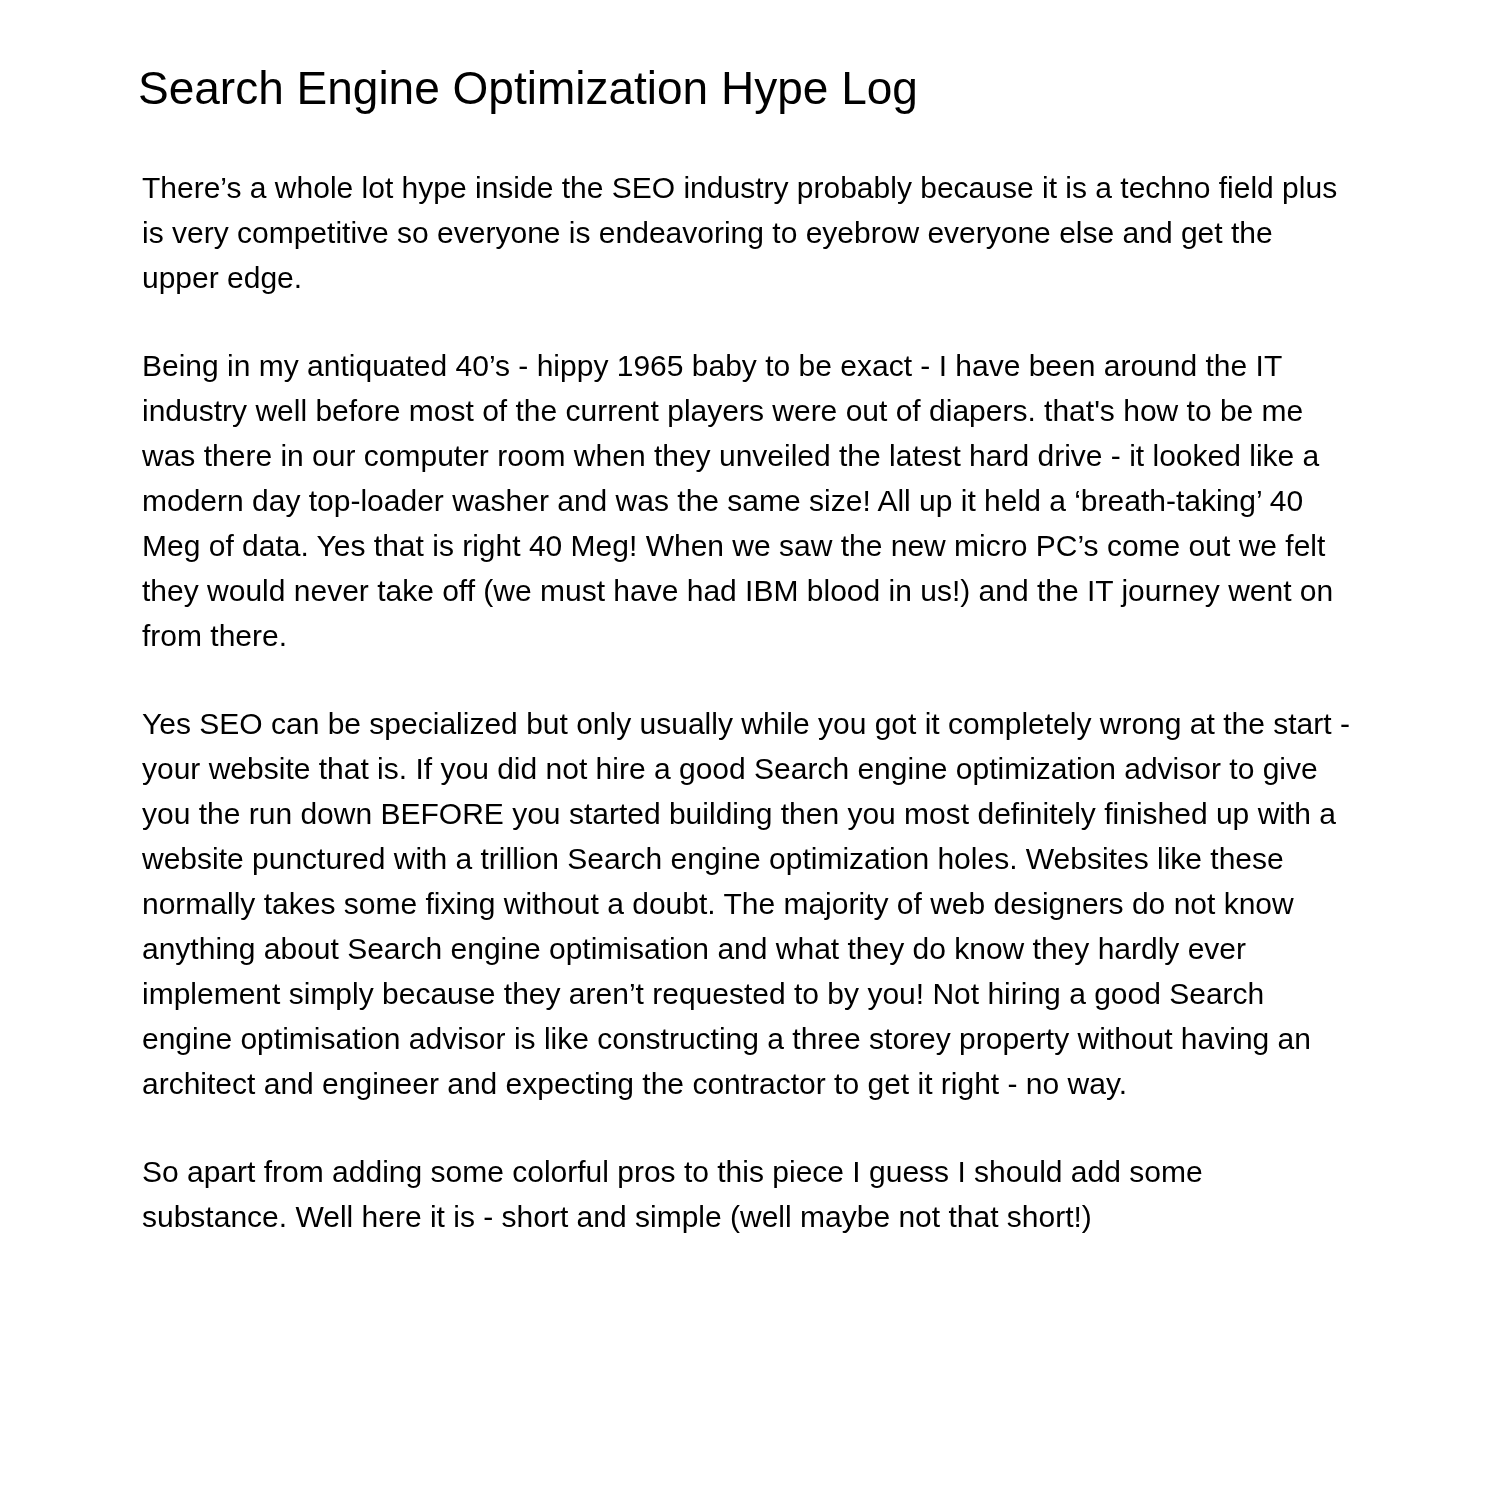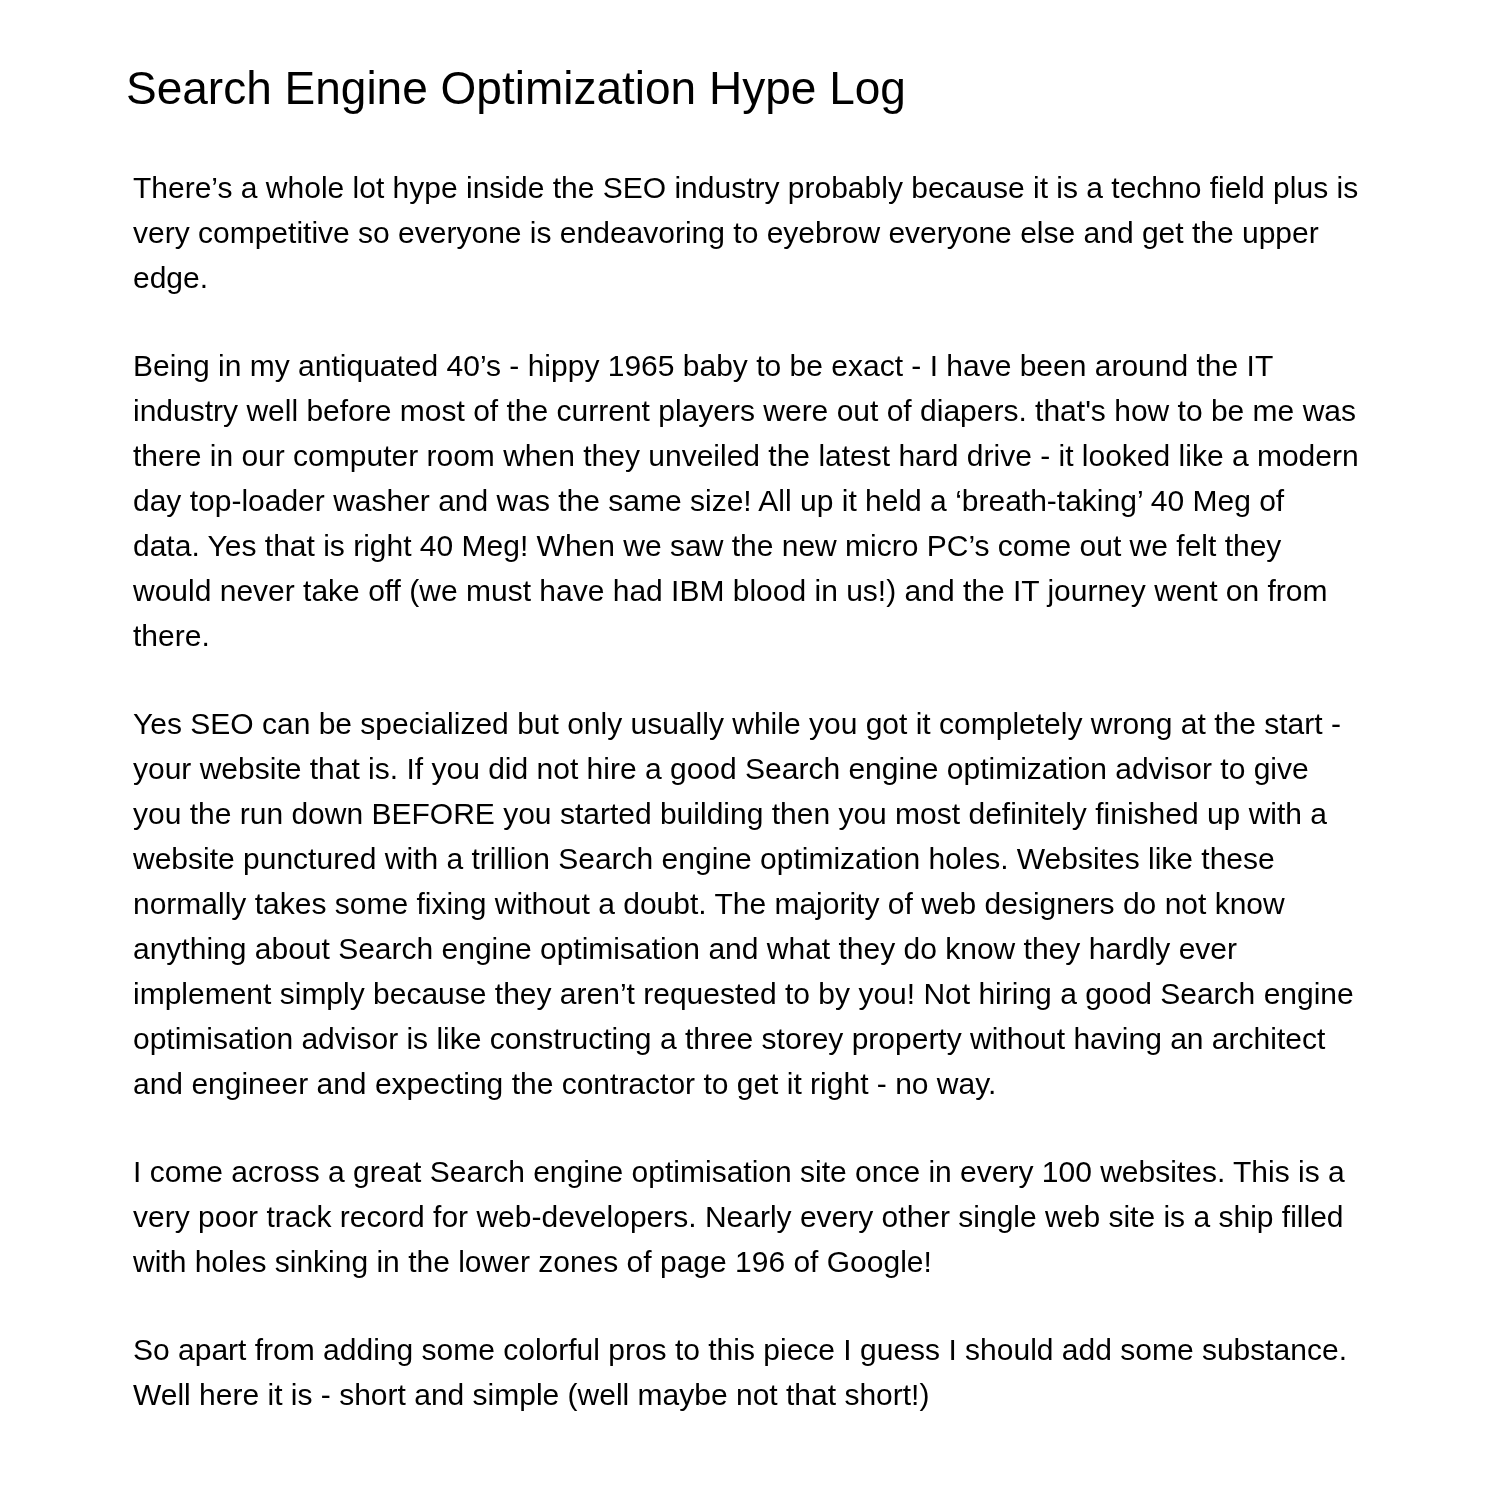--- a/index.html
+++ b/index.html
@@ -26,7 +26,7 @@
     font-size: 46px;
     font-weight: 400;
     line-height: 1.15;
-    margin: 0 0 50px 0;
+    margin: 0 0 50px 12px;
     letter-spacing: 0;
   }
   .article p {

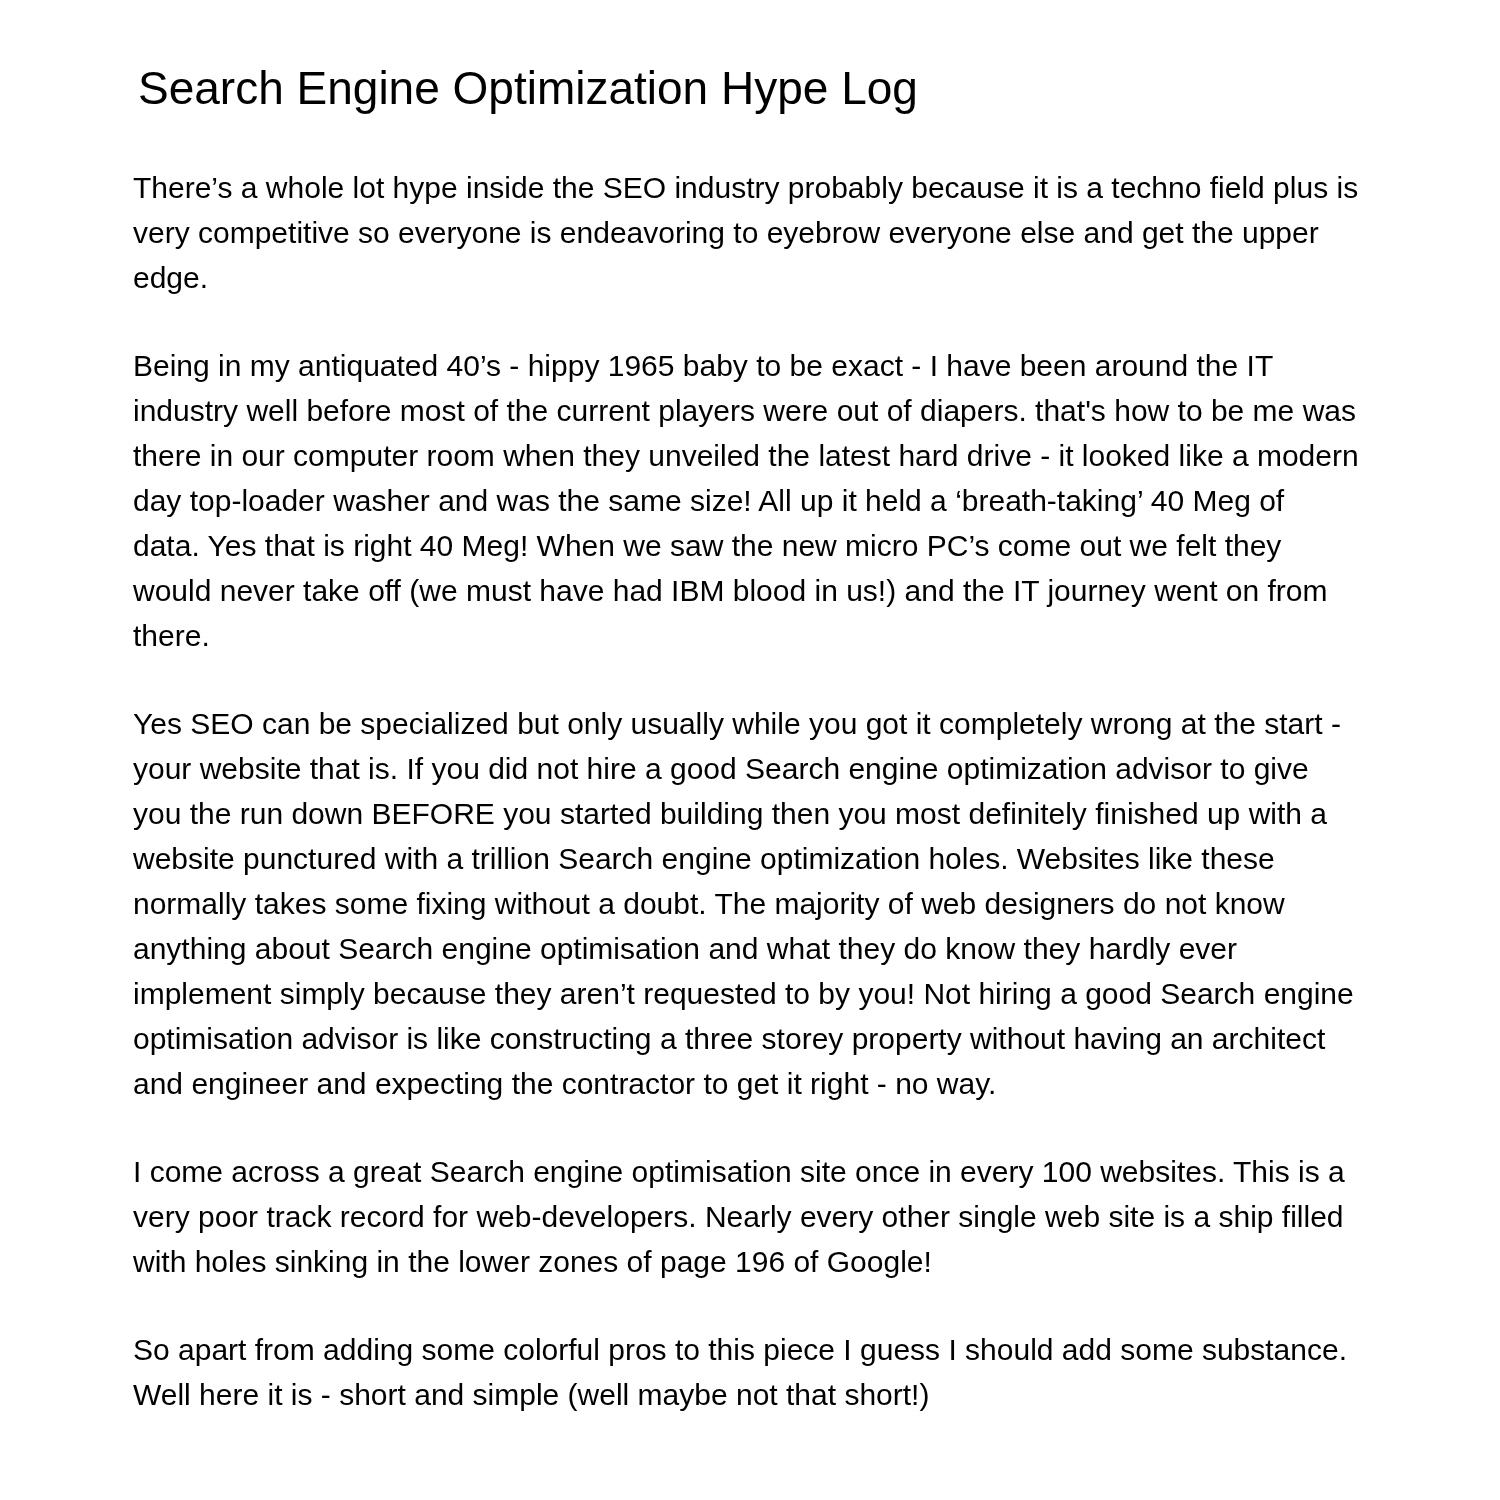--- a/index.html
+++ b/index.html
@@ -33,7 +33,7 @@
     font-size: 30px;
     font-weight: 400;
     line-height: 45px;
-    margin: 43px 7px;
+    margin: 43px 16px;
   }
   .article p:first-of-type {
     margin-top: 0;

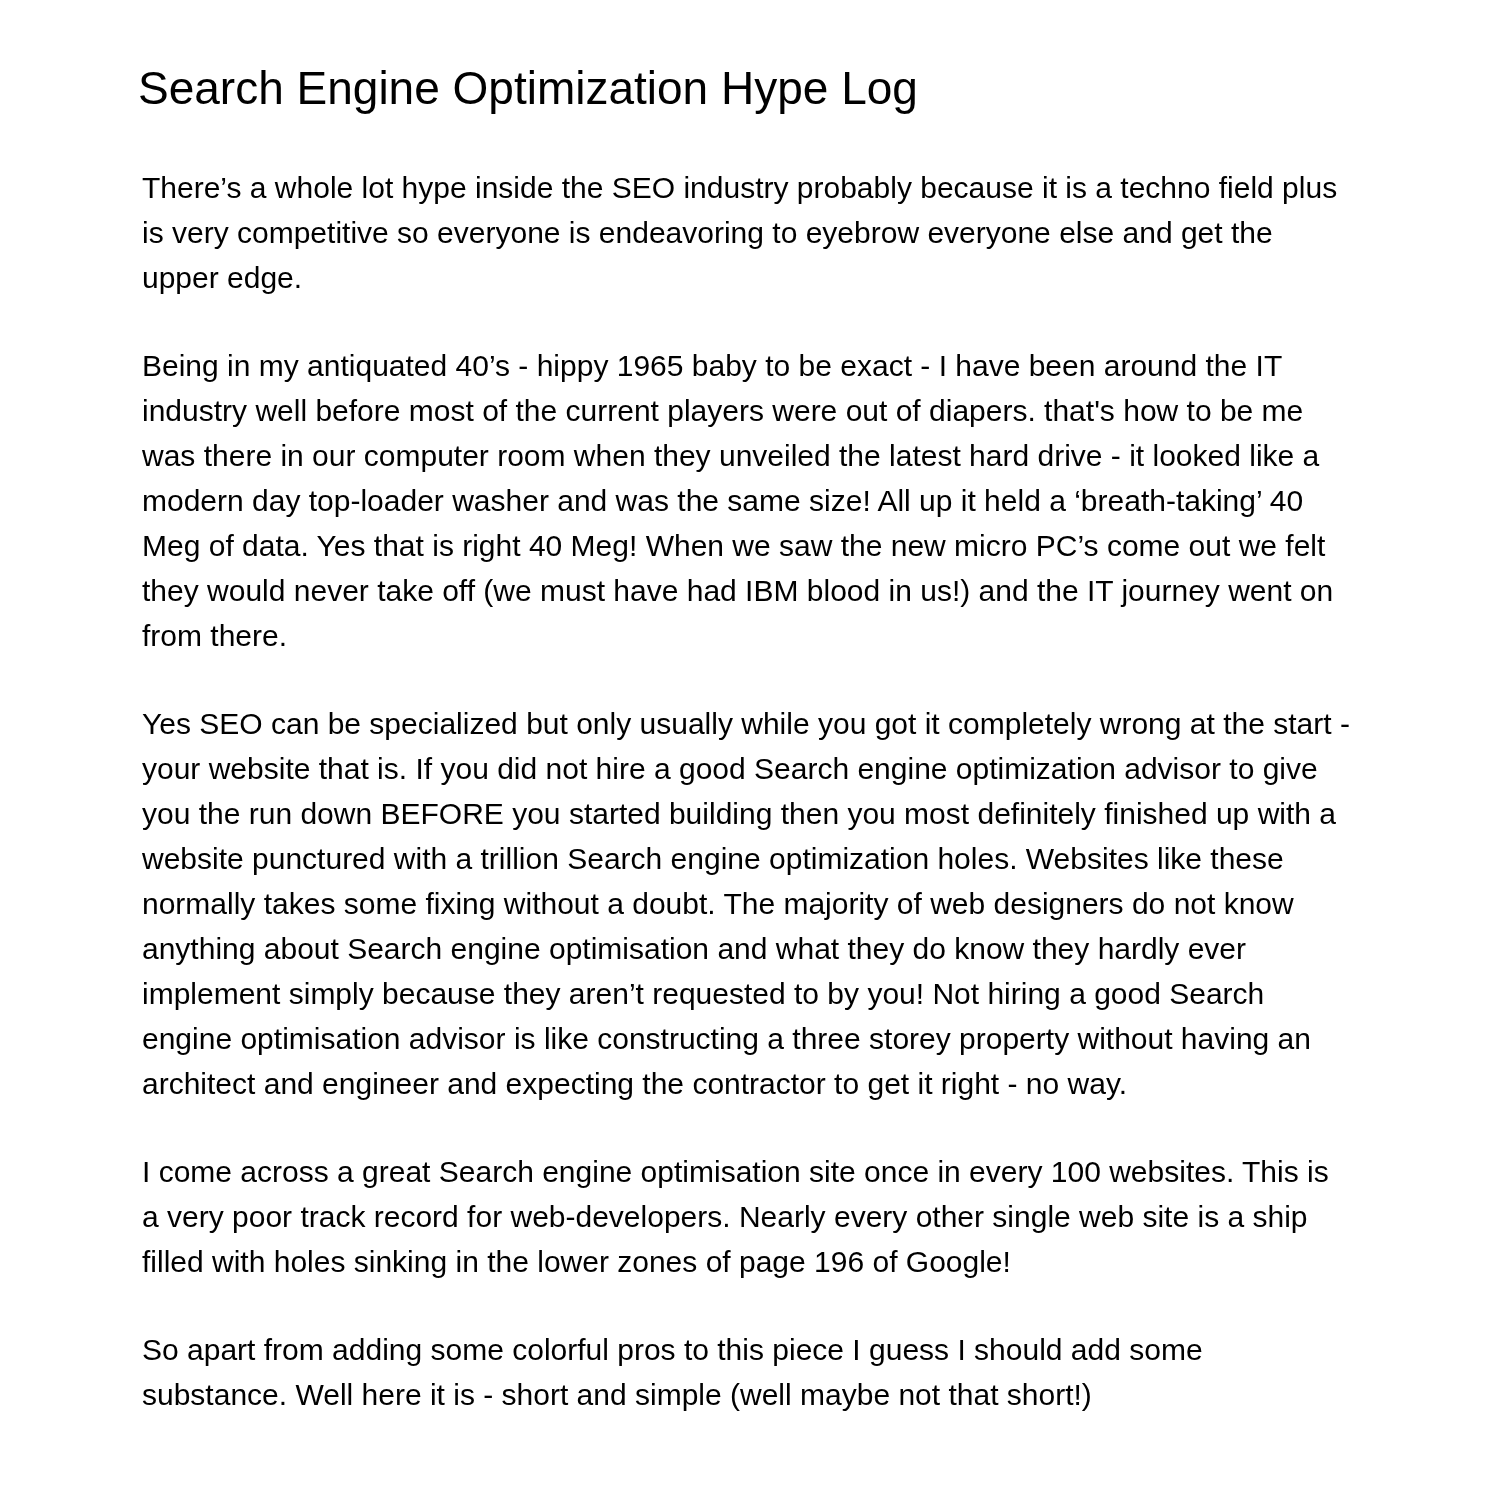--- a/index.html
+++ b/index.html
@@ -48,7 +48,6 @@
     <p>There’s a whole lot hype inside the SEO industry probably because it is a techno field plus is very competitive so everyone is endeavoring to eyebrow everyone else and get the upper edge.</p>
     <p>Being in my antiquated 40’s - hippy 1965 baby to be exact - I have been around the IT industry well before most of the current players were out of diapers. that's how to be me was there in our computer room when they unveiled the latest hard drive - it looked like a modern day top-loader washer and was the same size! All up it held a ‘breath-taking’ 40 Meg of data. Yes that is right 40 Meg! When we saw the new micro PC’s come out we felt they would never take off (we must have had IBM blood in us!) and the IT journey went on from there.</p>
     <p>Yes SEO can be specialized but only usually while you got it completely wrong at the start - your website that is. If you did not hire a good Search engine optimization advisor to give you the run down BEFORE you started building then you most definitely finished up with a website punctured with a trillion Search engine optimization holes. Websites like these normally takes some fixing without a doubt. The majority of web designers do not know anything about Search engine optimisation and what they do know they hardly ever implement simply because they aren’t requested to by you! Not hiring a good Search engine optimisation advisor is like constructing a three storey property without having an architect and engineer and expecting the contractor to get it right - no way.</p>
-    <p>I come across a great Search engine optimisation site once in every 100 websites. This is a very poor track record for web-developers. Nearly every other single web site is a ship filled with holes sinking in the lower zones of page 196 of Google!</p>
     <p>So apart from adding some colorful pros to this piece I guess I should add some substance. Well here it is - short and simple (well maybe not that short!)</p>
   </article>
 </div>

